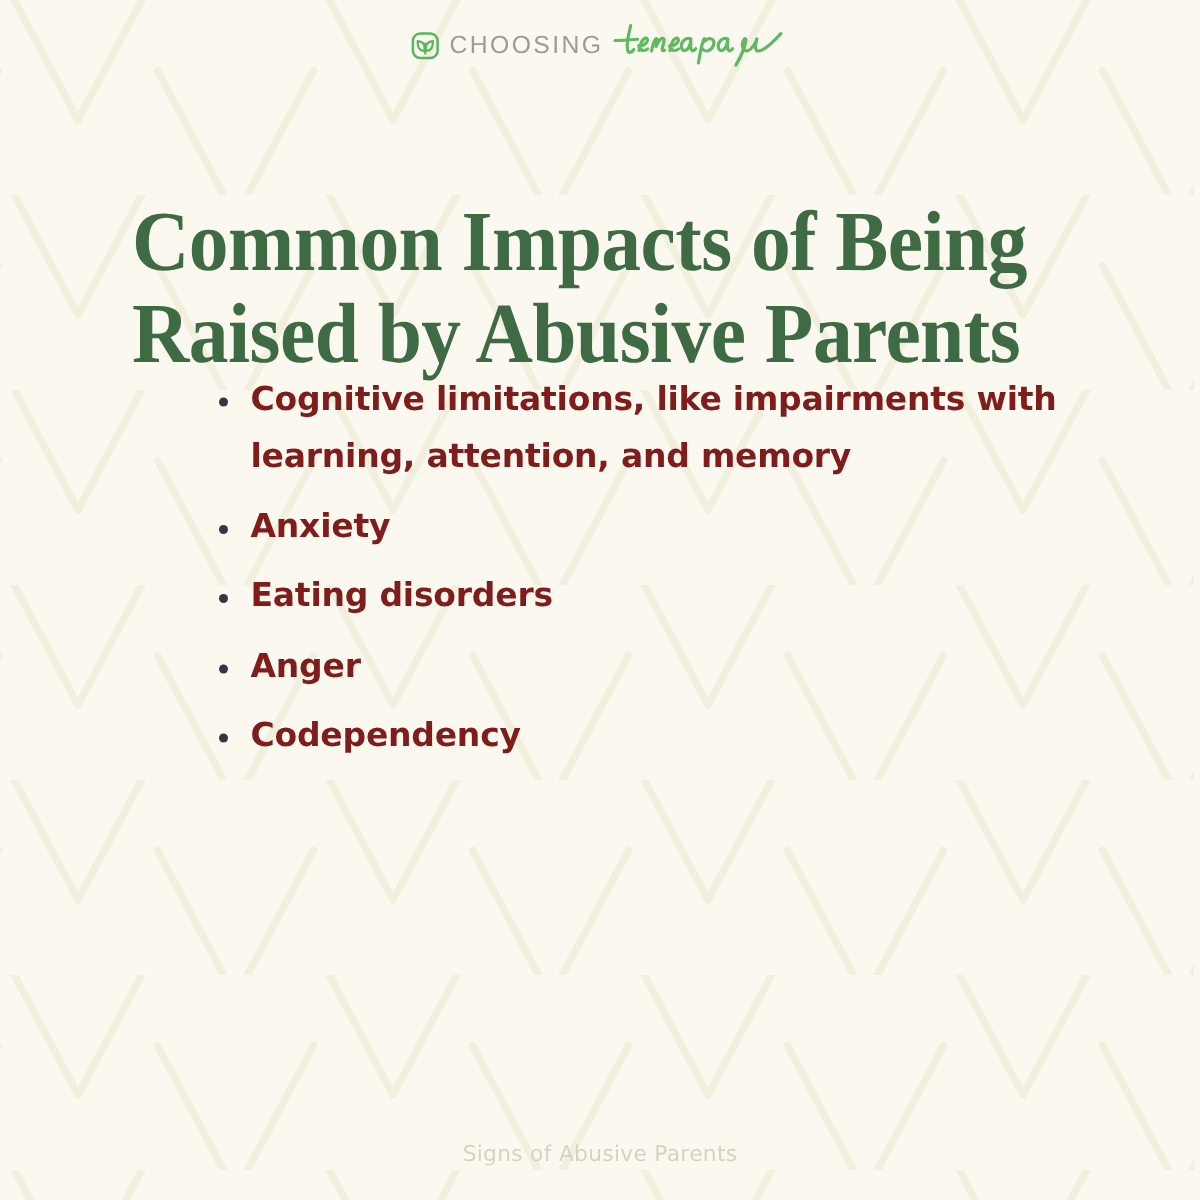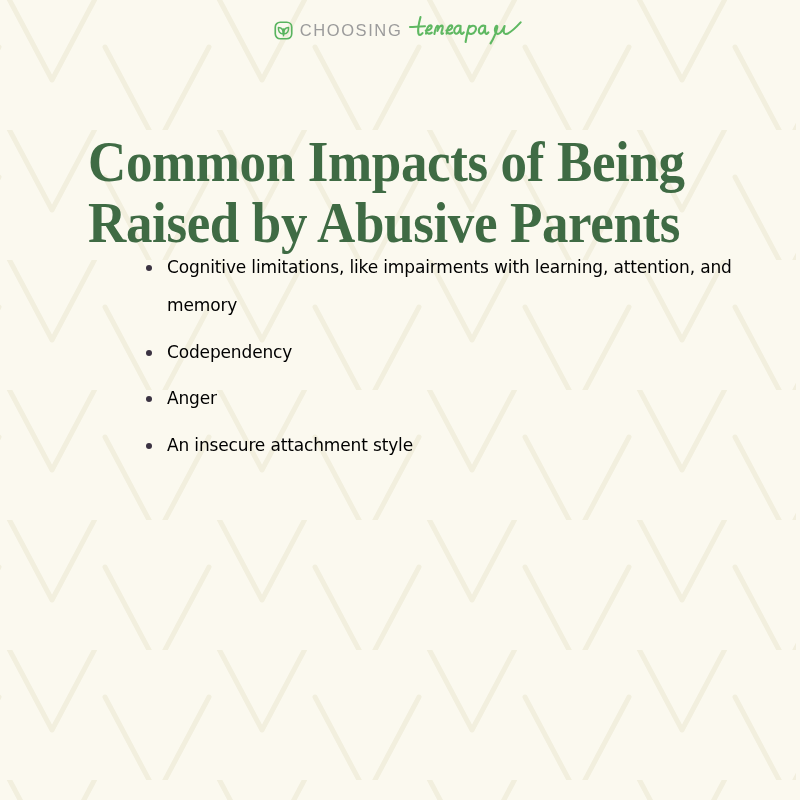--- a/index.html
+++ b/index.html
@@ -112,11 +112,11 @@
     padding-left: 27px;
     margin: 0 0 8.5px 0;
     font-family: "DejaVu Sans", sans-serif;
-    font-size: 17px;
+    font-size: 22px;
     line-height: 38px;
-    font-weight: 400;
+    font-weight: 700;
     letter-spacing: -0.15px;
-    color: #000000;
+    color: #7f1d1d;
   }
 
   #list li .dot {

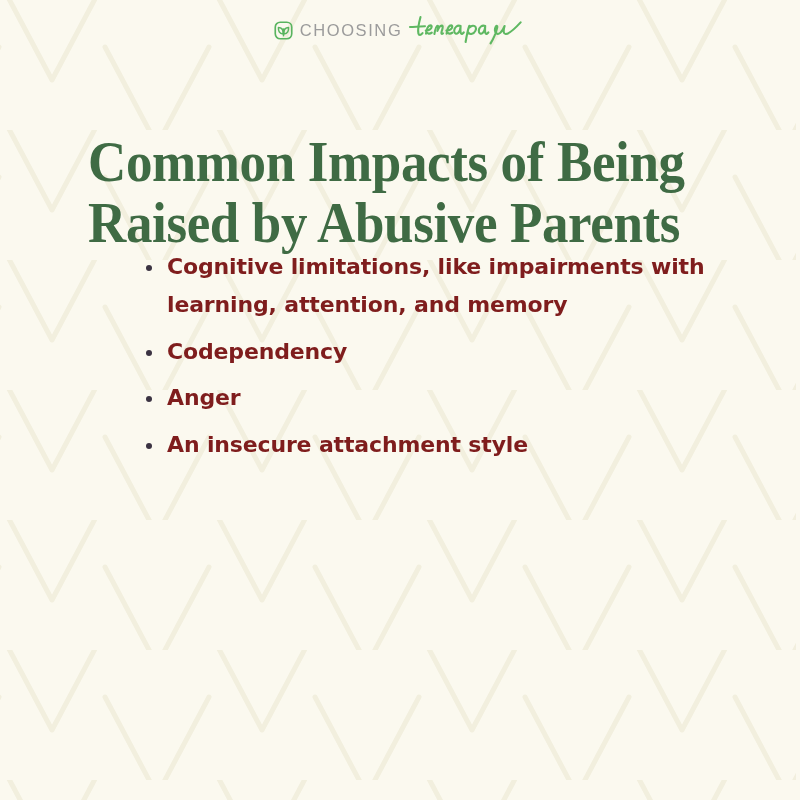--- a/index.html
+++ b/index.html
@@ -214,6 +214,10 @@
     </li>
     <li>
       <span class="dot"></span>
+      <span class="txt">Anxiety</span>
+    </li>
+    <li>
+      <span class="dot"></span>
       <span class="txt">Codependency</span>
     </li>
     <li>

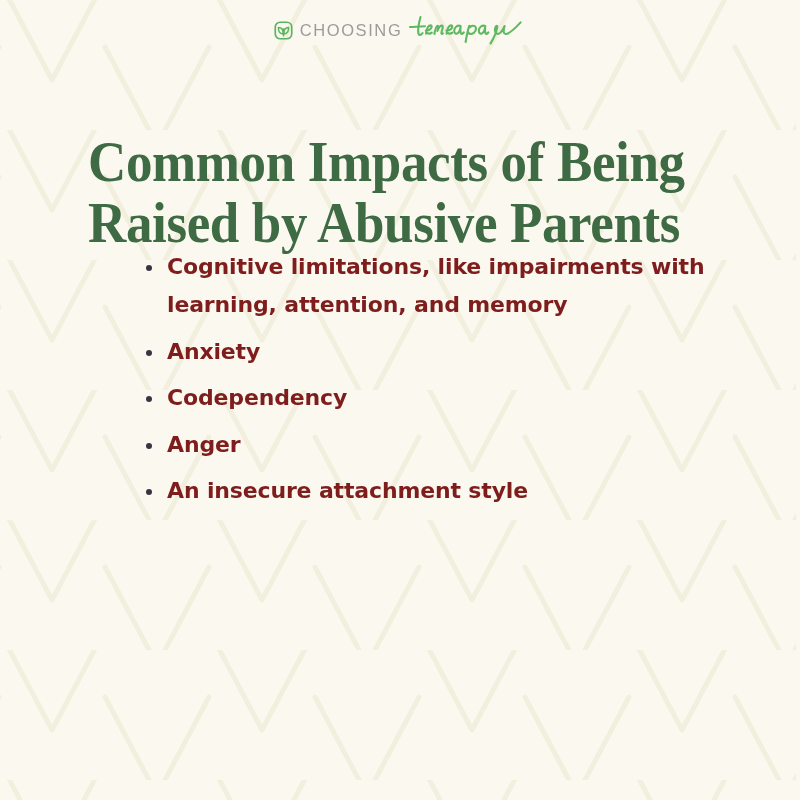--- a/index.html
+++ b/index.html
@@ -218,6 +218,10 @@
     </li>
     <li>
       <span class="dot"></span>
+      <span class="txt">Eating disorders</span>
+    </li>
+    <li>
+      <span class="dot"></span>
       <span class="txt">Codependency</span>
     </li>
     <li>

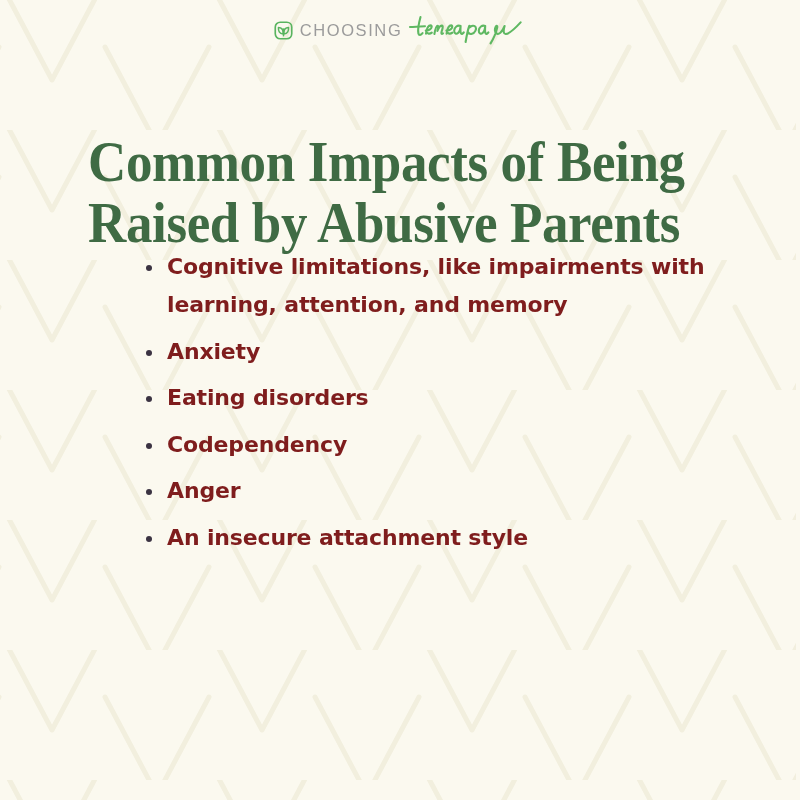--- a/index.html
+++ b/index.html
@@ -222,14 +222,14 @@
     </li>
     <li>
       <span class="dot"></span>
+      <span class="txt">Anger</span>
+    </li>
+    <li>
+      <span class="dot"></span>
       <span class="txt">Codependency</span>
     </li>
     <li>
       <span class="dot"></span>
-      <span class="txt">Anger</span>
-    </li>
-    <li>
-      <span class="dot"></span>
       <span class="txt">An insecure attachment style</span>
     </li>
   </ul>

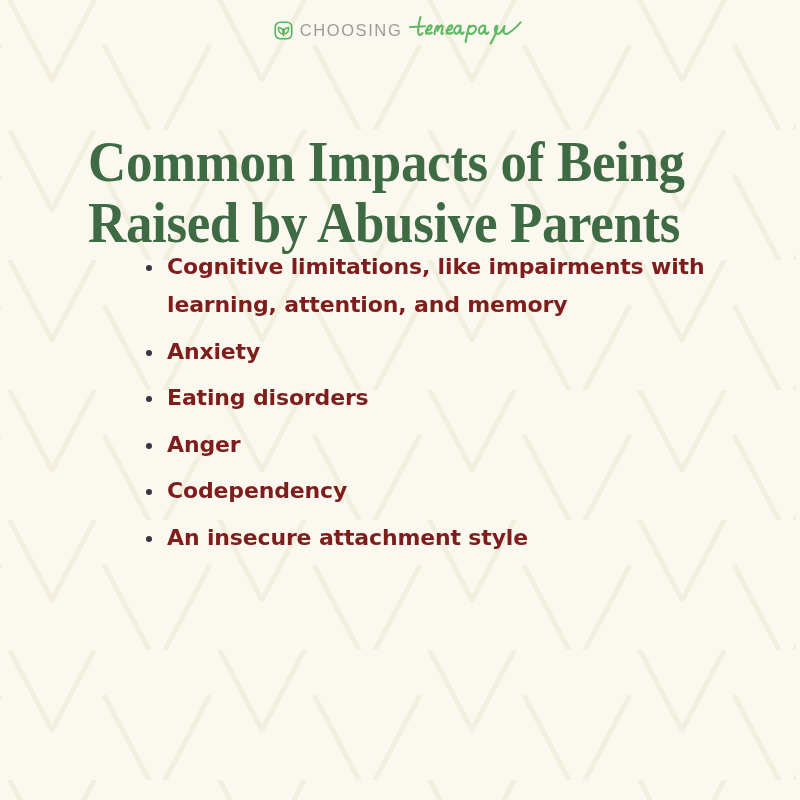--- a/index.html
+++ b/index.html
@@ -228,10 +228,6 @@
       <span class="dot"></span>
       <span class="txt">Codependency</span>
     </li>
-    <li>
-      <span class="dot"></span>
-      <span class="txt">An insecure attachment style</span>
-    </li>
   </ul>
 
 

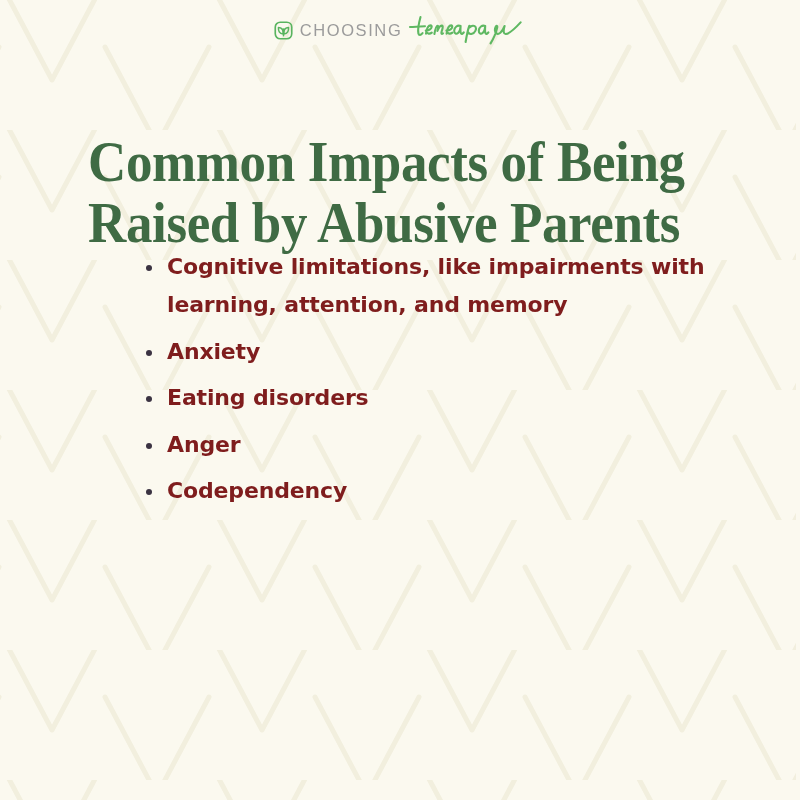--- a/index.html
+++ b/index.html
@@ -230,6 +230,7 @@
     </li>
   </ul>
 
+  <div id="footer">Signs of Abusive Parents</div>
 
 </div>
 

